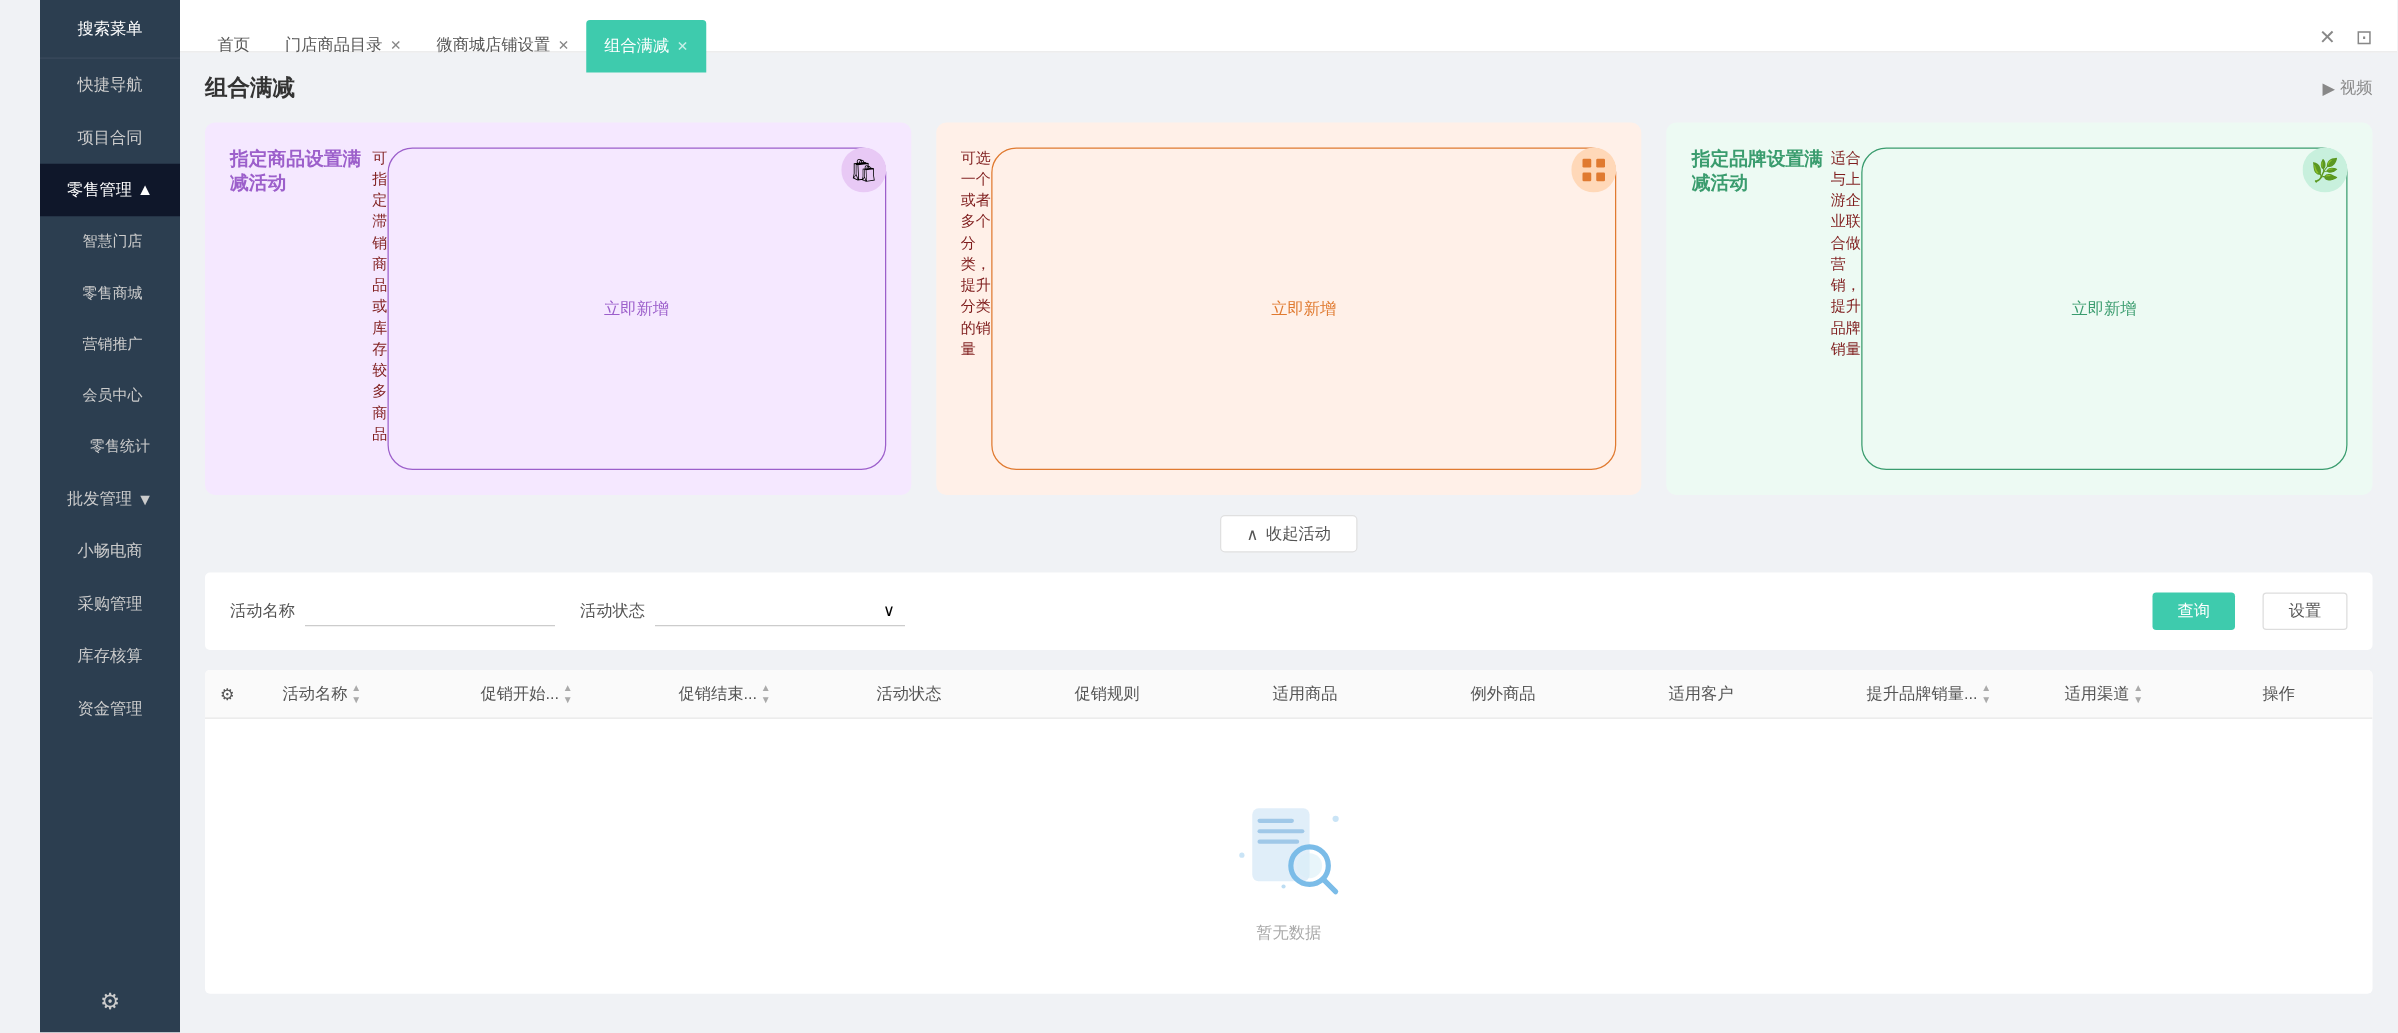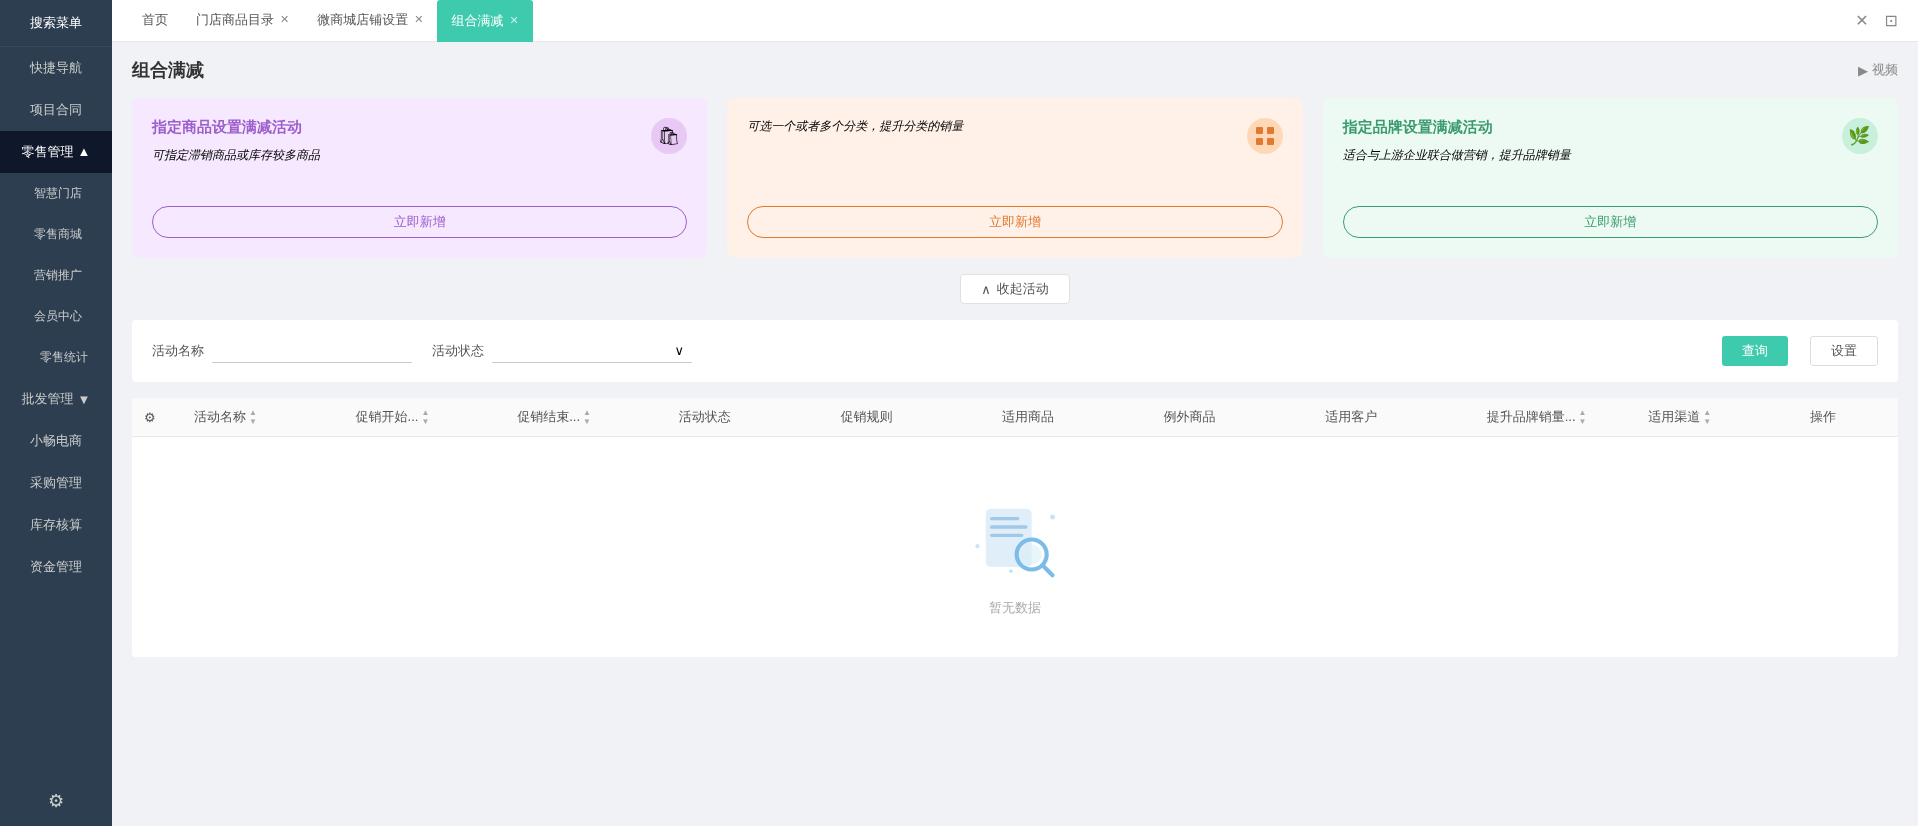--- a/index.html
+++ b/index.html
@@ -14,6 +14,7 @@
       flex-direction: column;
       flex-shrink: 0;
       height: 100%;
+      margin-left: 32px;
     }
     .sidebar-search {
       padding: 14px 10px;

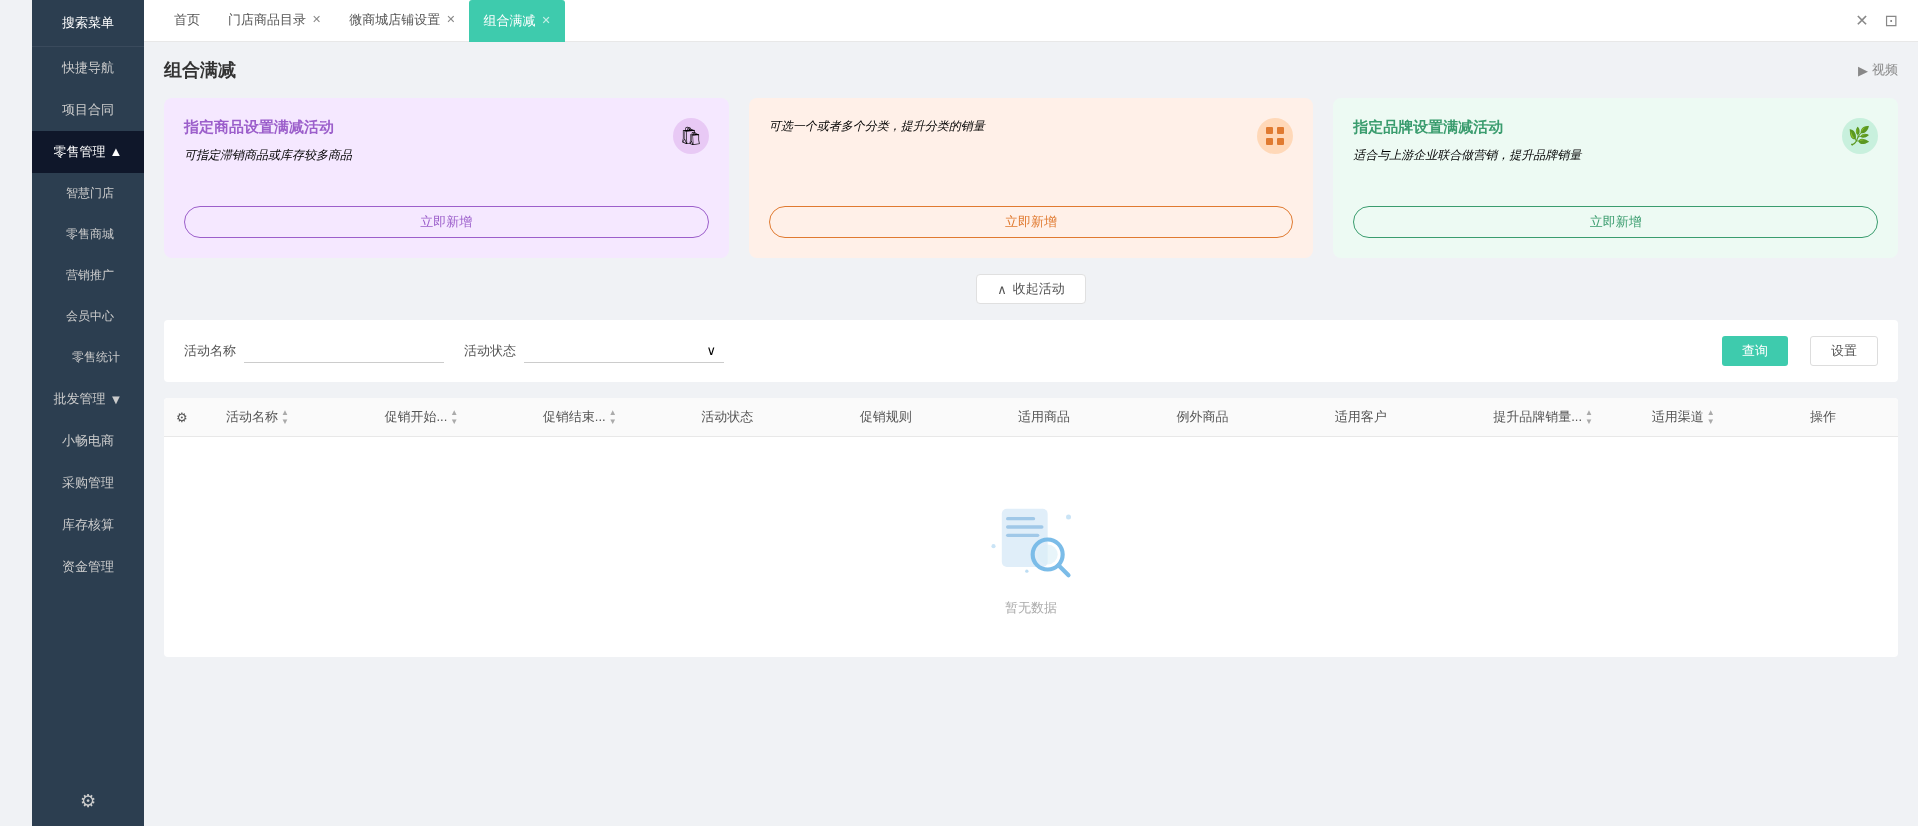--- a/index.html
+++ b/index.html
@@ -59,9 +59,9 @@
     .tab-bar {
       background: #fff;
       display: flex;
-      align-items: center;
+      align-items: flex-start;
       border-bottom: 1px solid #e8e8e8;
-      padding: 0 16px;
+      padding: 16px 16px;
       height: 42px;
       flex-shrink: 0;
       position: relative;

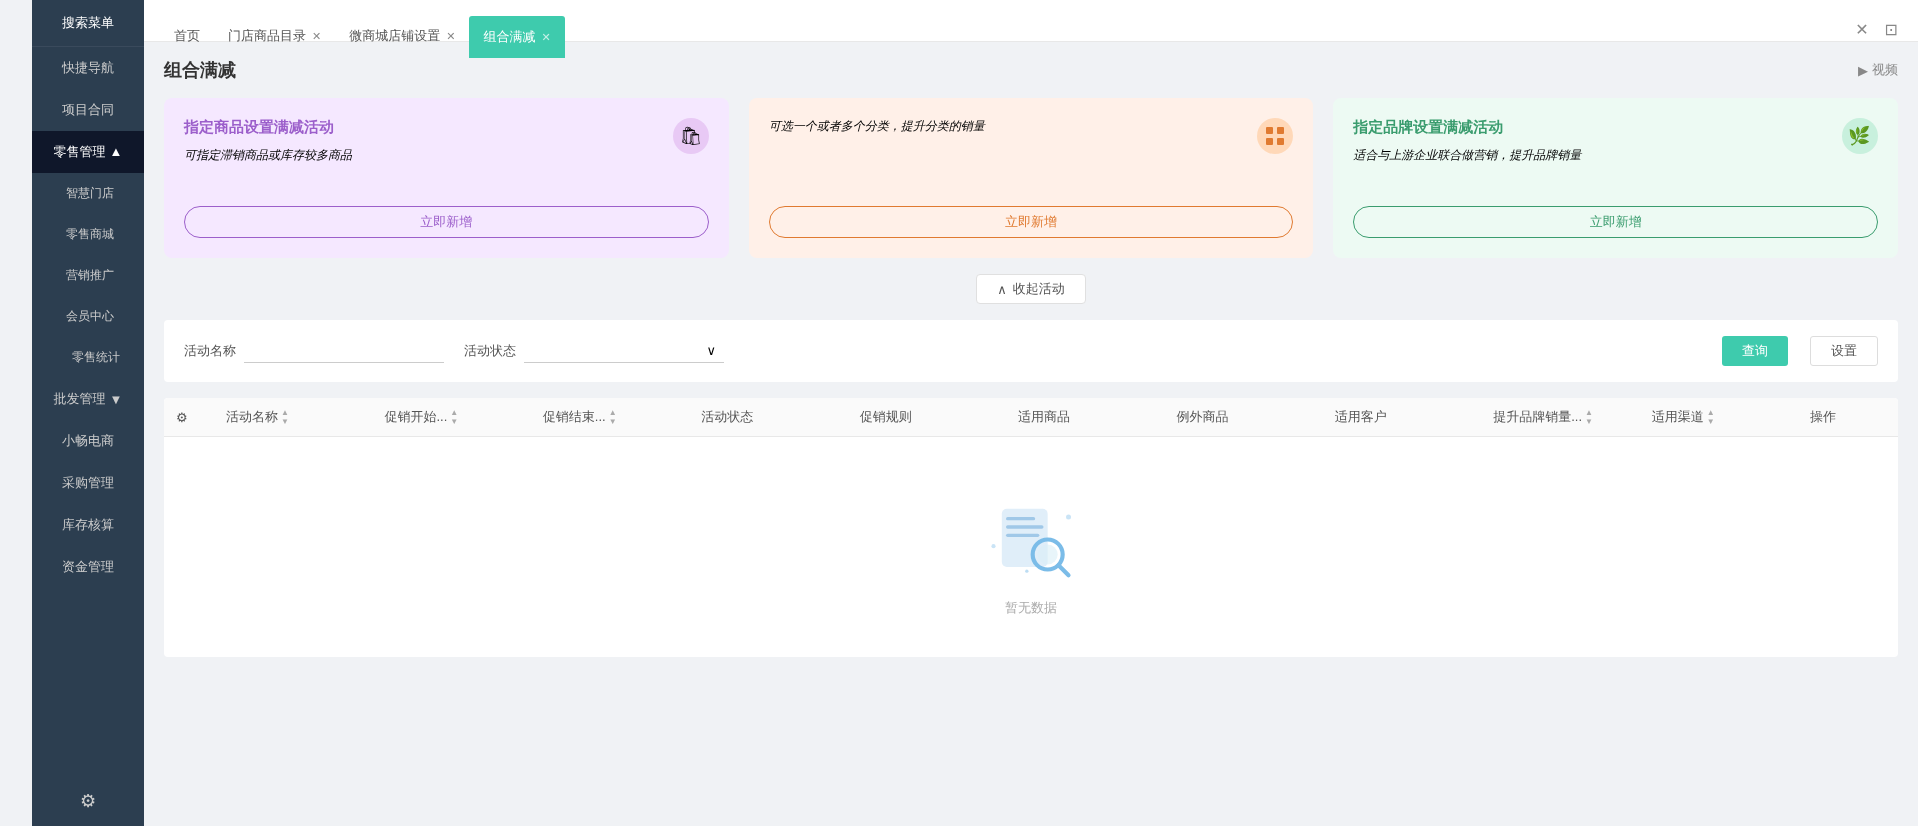--- a/index.html
+++ b/index.html
@@ -142,7 +142,7 @@
       border-radius: 8px;
       padding: 20px;
       display: flex;
-      flex-direction: column;
+      flex-direction: row;
       position: relative;
       min-height: 160px;
     }

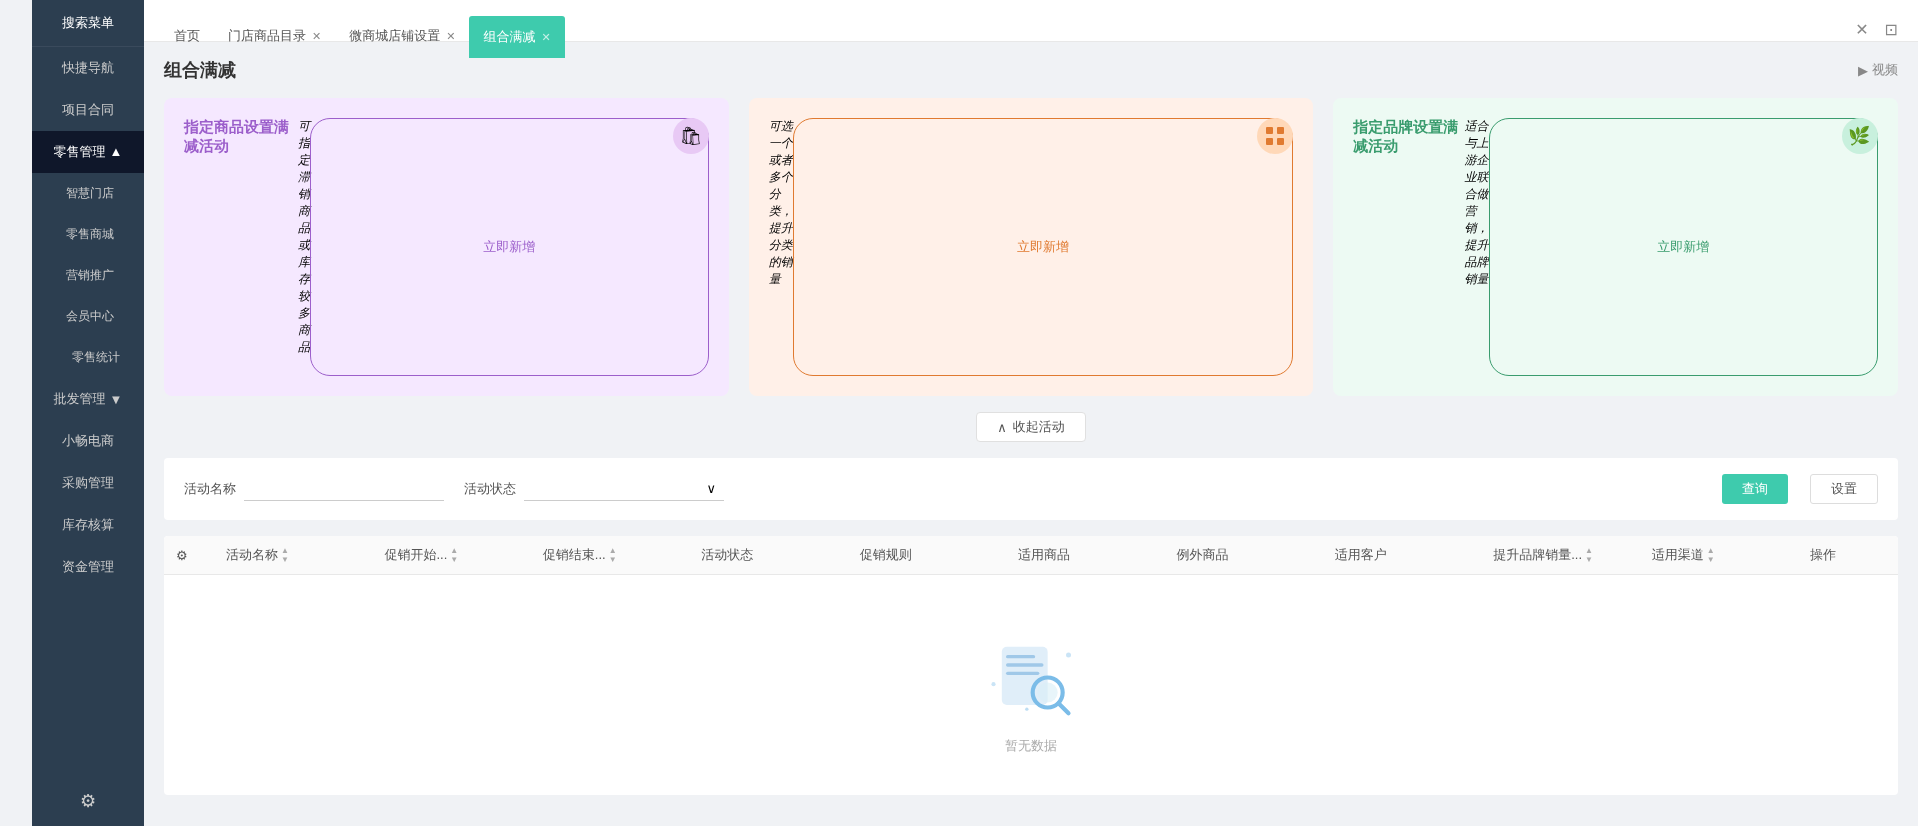--- a/index.html
+++ b/index.html
@@ -161,10 +161,9 @@
 
     .card-desc {
       font-size: 12px;
-      color: #000000;
+      color: #7f1d1d;
       margin-bottom: 20px;
       flex: 1;
-      font-style: italic;
     }
     .card-icon {
       position: absolute;

